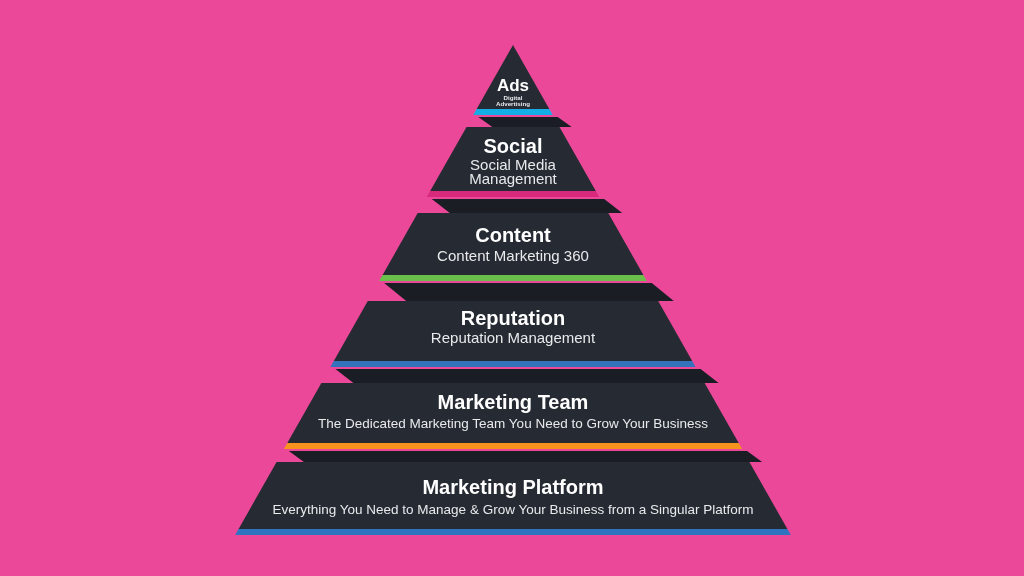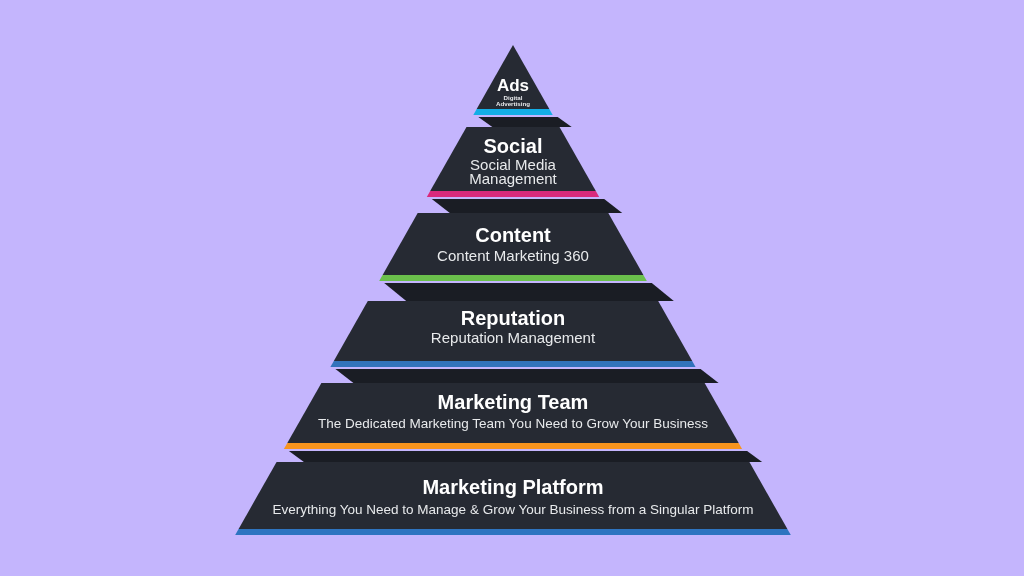--- a/index.html
+++ b/index.html
@@ -11,7 +11,7 @@
     position: relative;
     width: 1024px;
     height: 576px;
-    background: #c4b5fd;
+    background: #ec4899;
     overflow: hidden;
     font-family: "Liberation Sans", sans-serif;
   }

